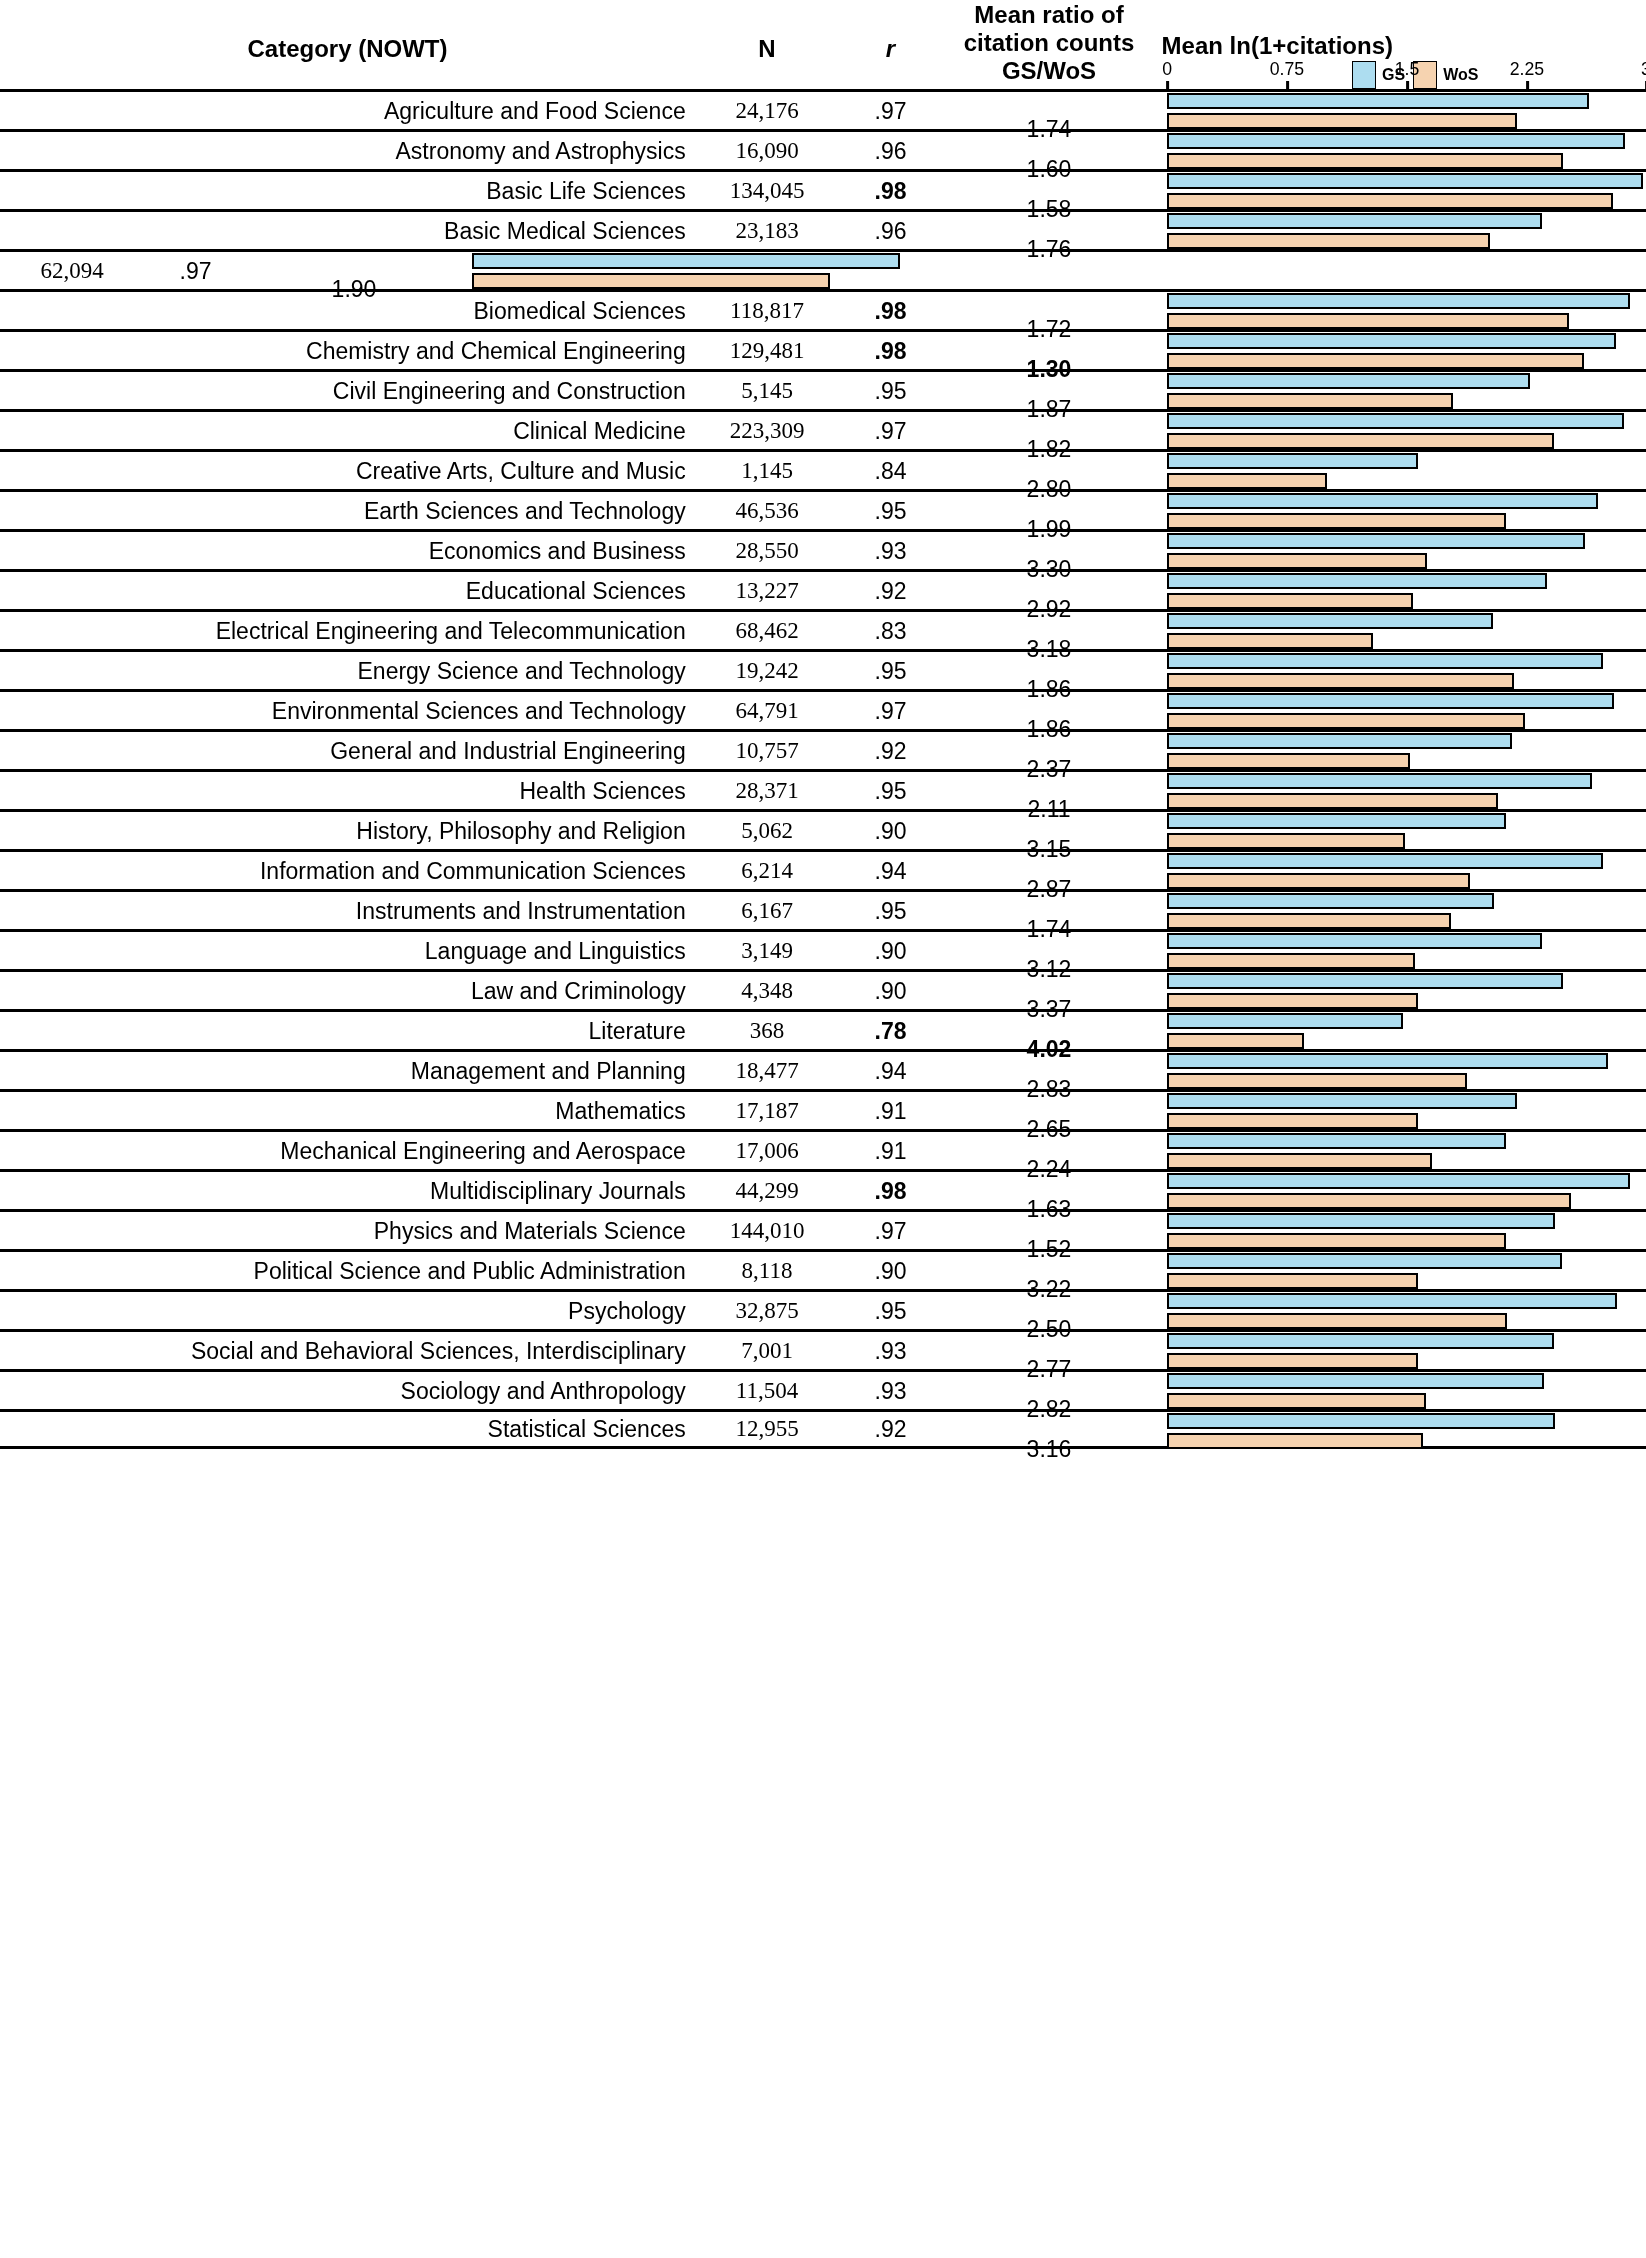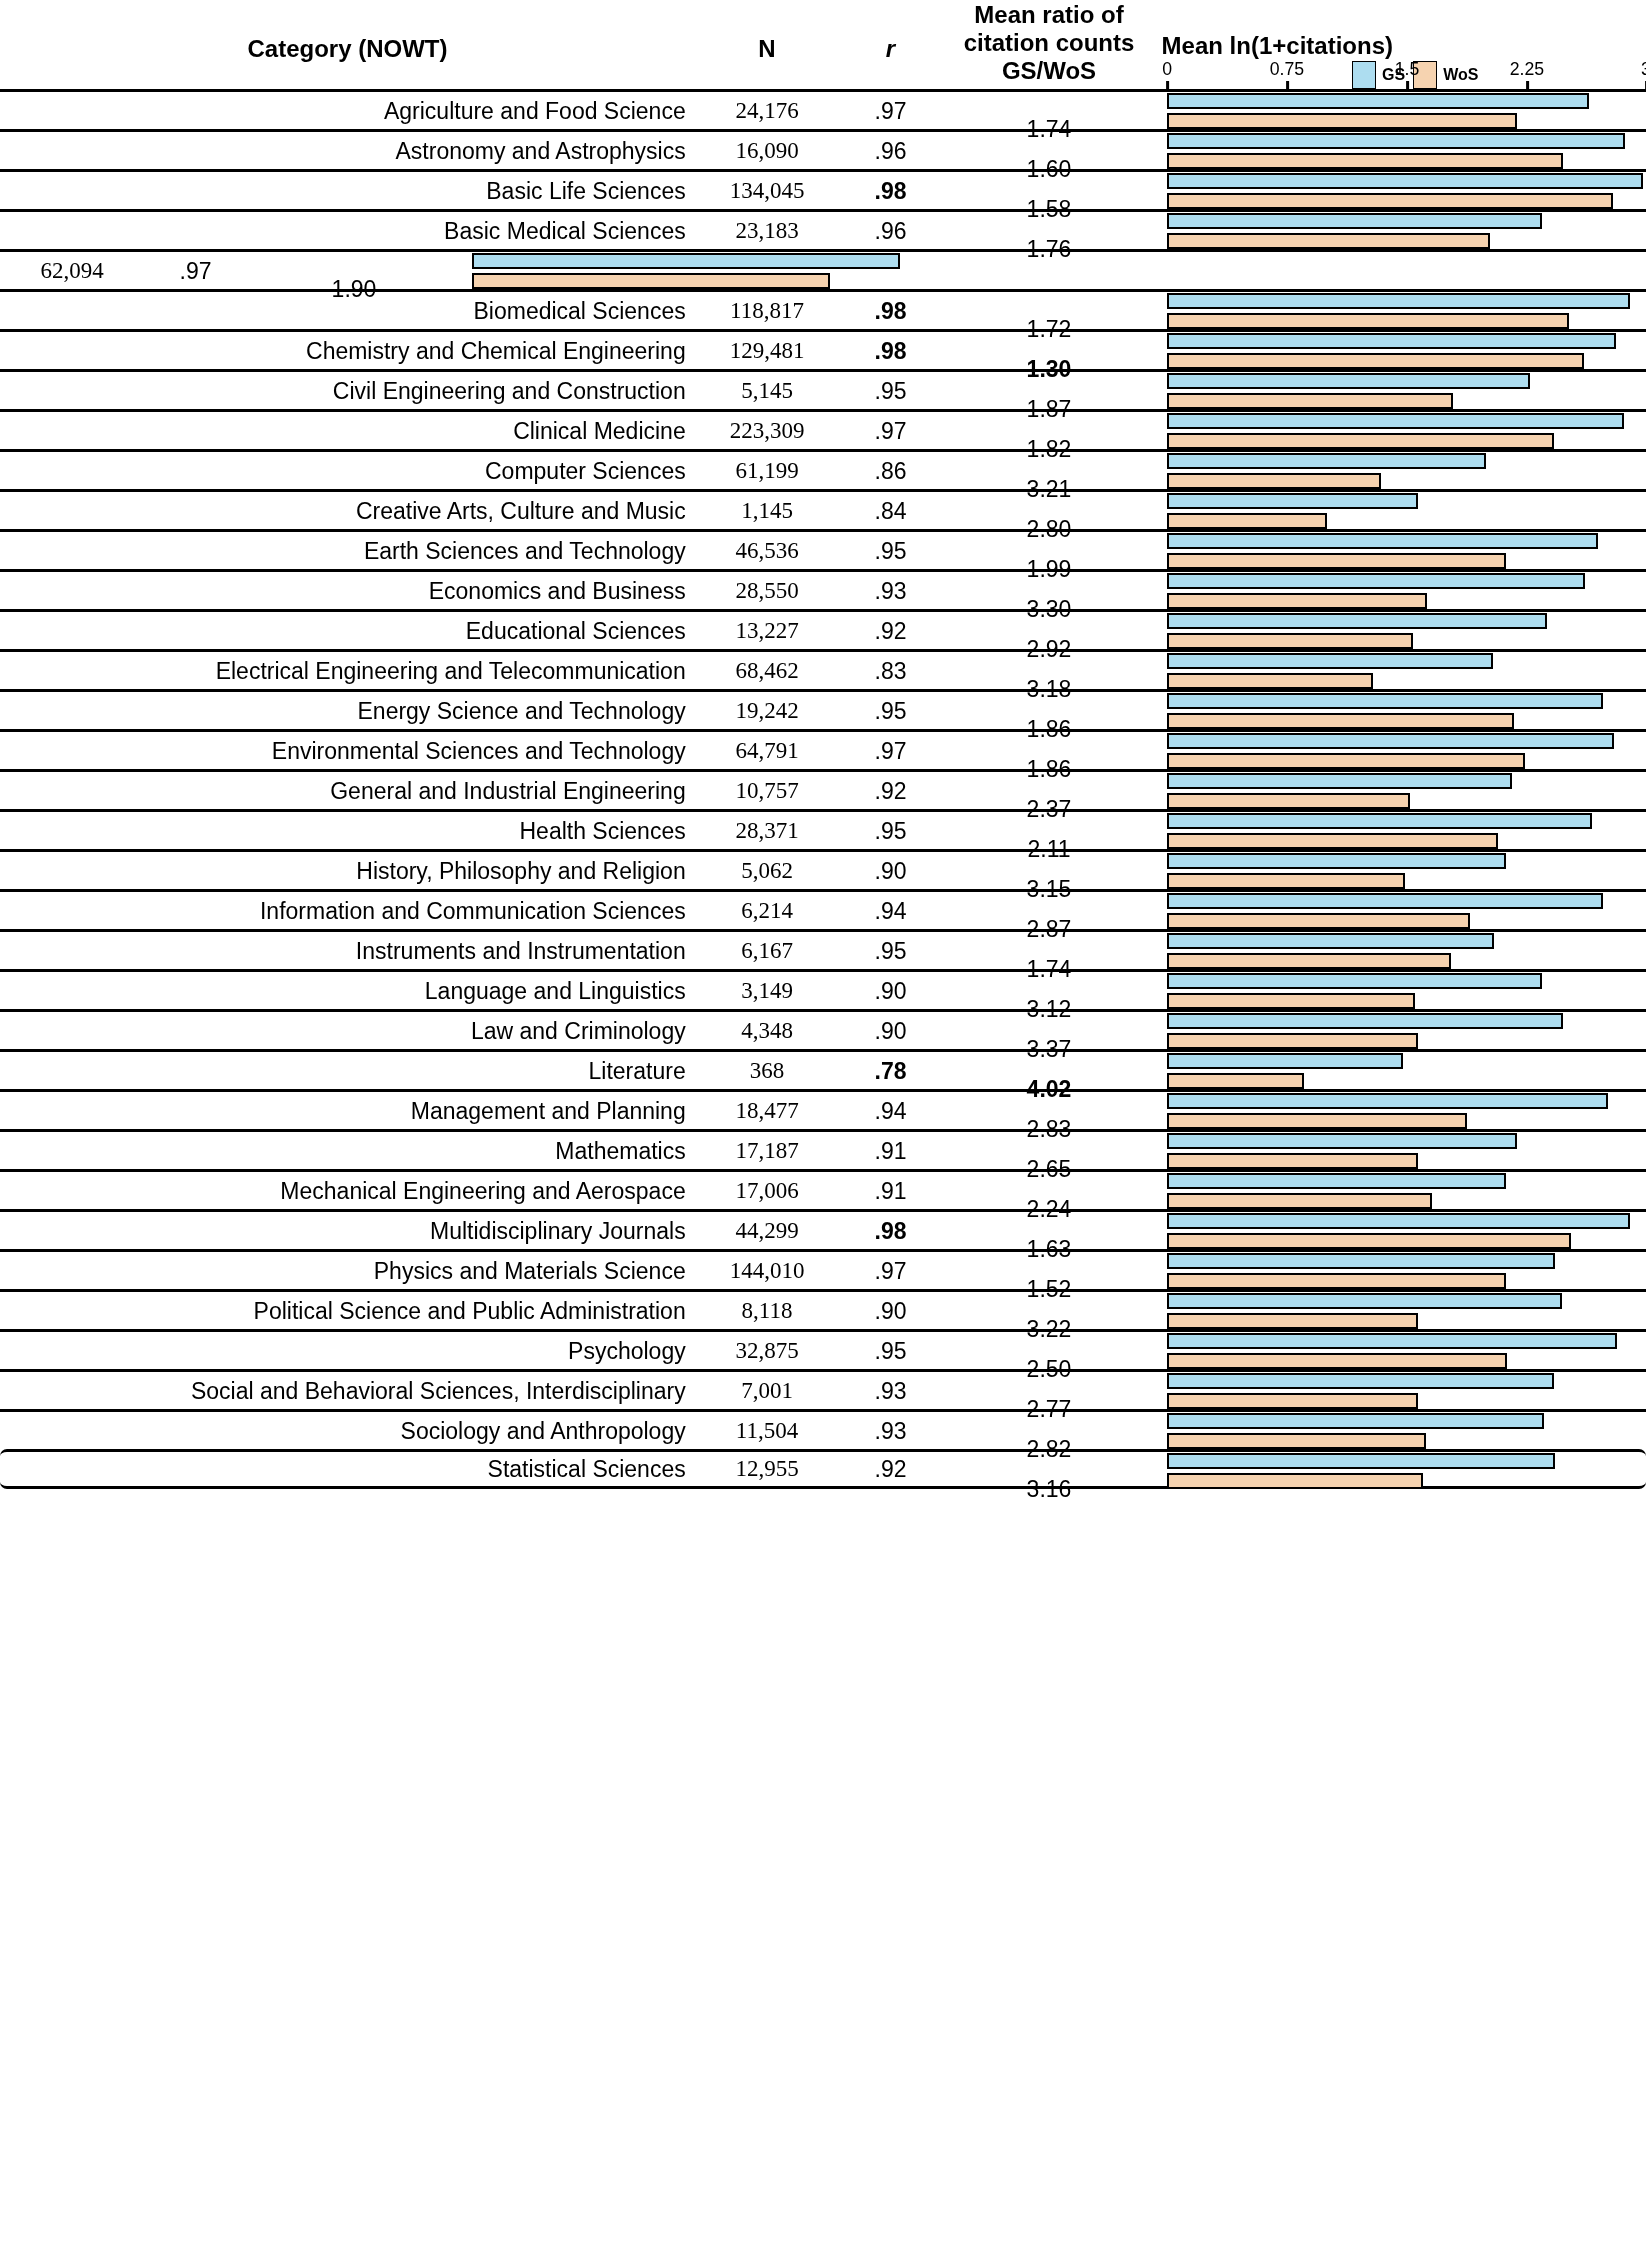--- a/index.html
+++ b/index.html
@@ -286,18 +286,6 @@
         </div>
       </div>
       <div class="row">
-        <div class="c c-cat">Computer Sciences</div>
-        <div class="c c-n">61,199</div>
-        <div class="c c-r">.86</div>
-        <div class="c c-ratio">3.21</div>
-        <div class="c c-chart">
-          <div class="barbox">
-            <div class="bar bar-gs" style="width: 319px;"></div>
-            <div class="bar bar-wos" style="width: 214px;"></div>
-          </div>
-        </div>
-      </div>
-      <div class="row">
         <div class="c c-cat">Creative Arts, Culture and Music</div>
         <div class="c c-n">1,145</div>
         <div class="c c-r">.84</div>

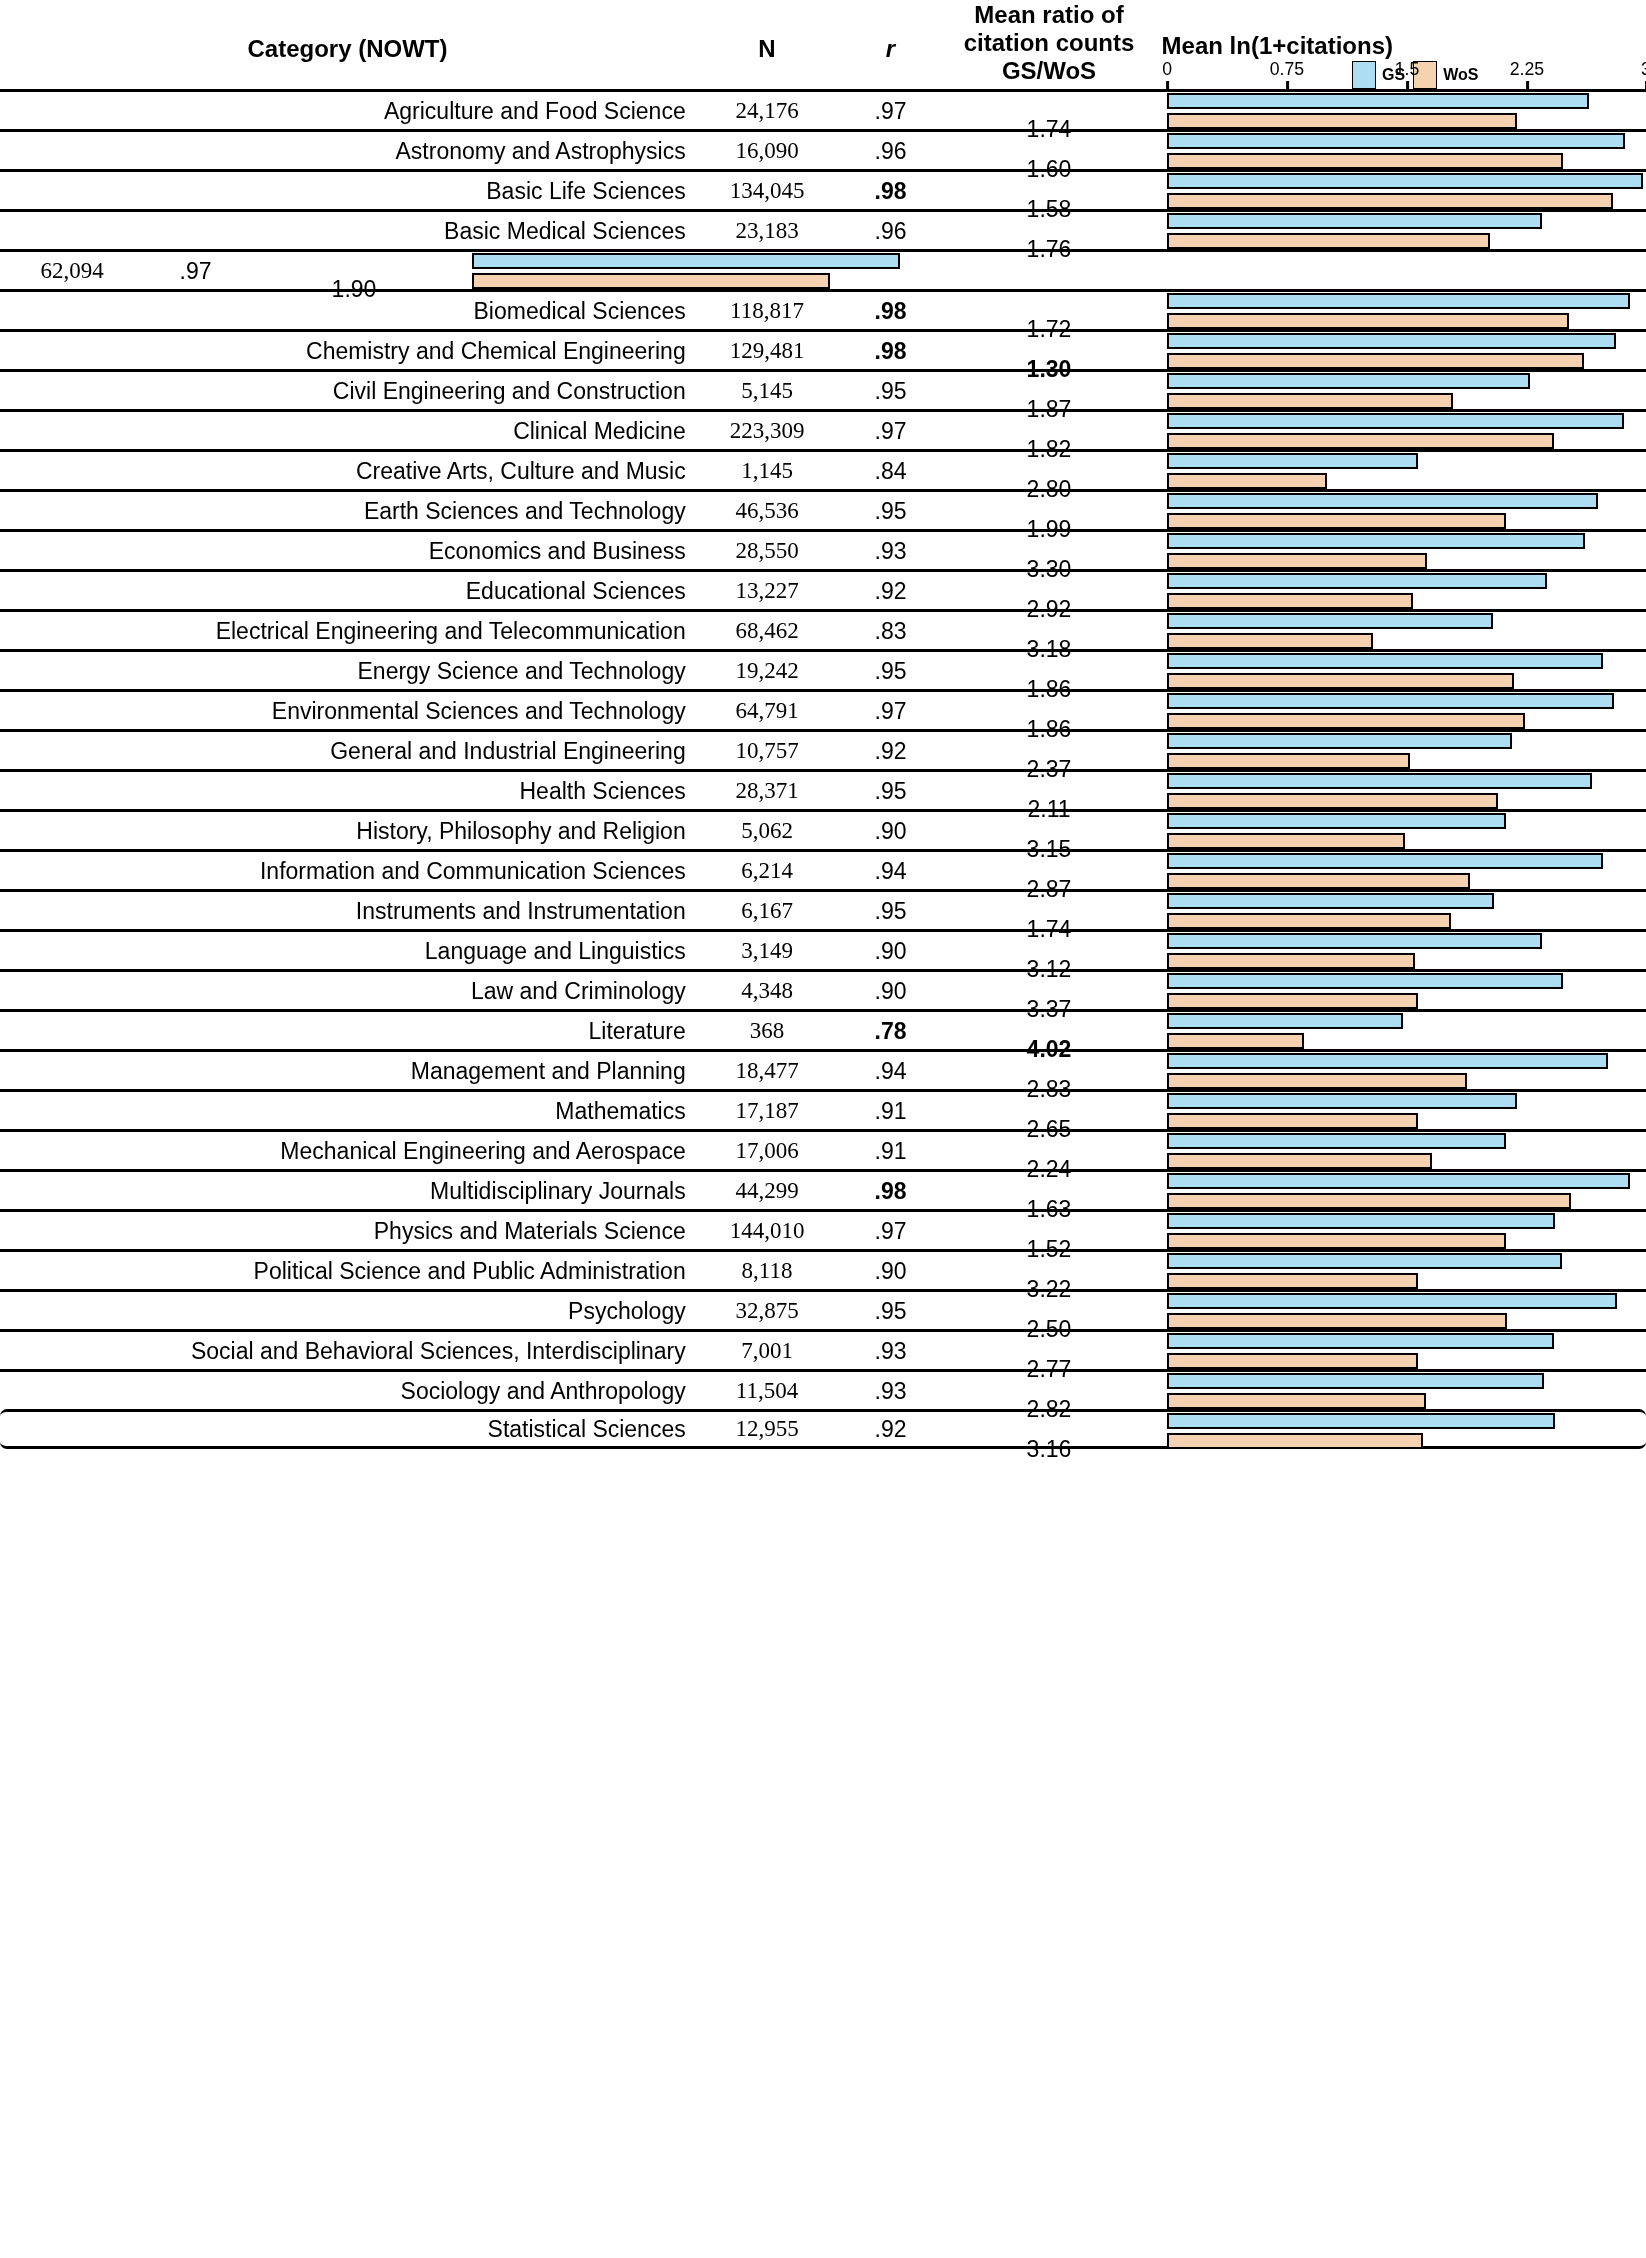--- a/index.html
+++ b/index.html
@@ -108,7 +108,7 @@
     border-bottom: 0;
   }
   .row:first-child { border-top: 3.7px solid #000; }
-  .row.last { border-bottom: 3.7px solid #000; border-radius: 7px; }
+  .row.last { border-bottom: 3.7px solid #000; }
 
   .c {
     display: flex;

